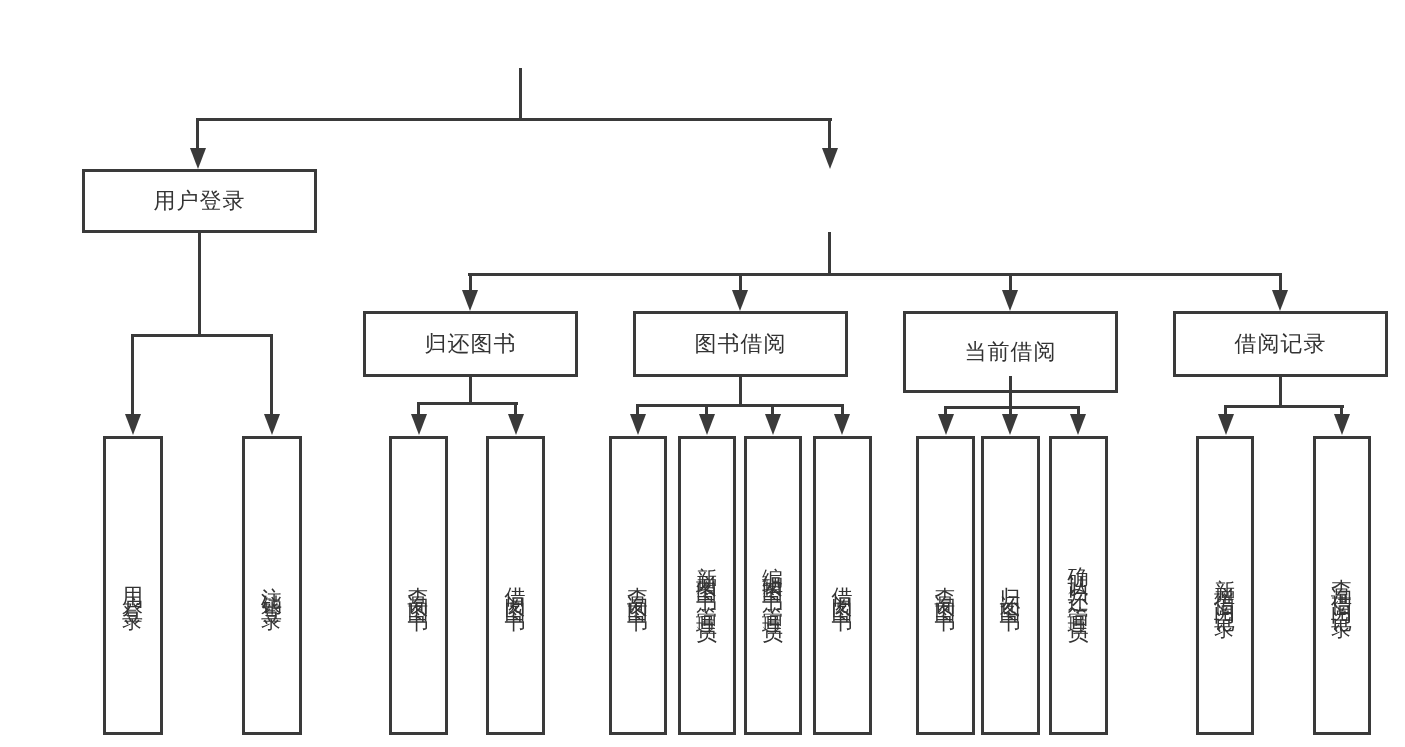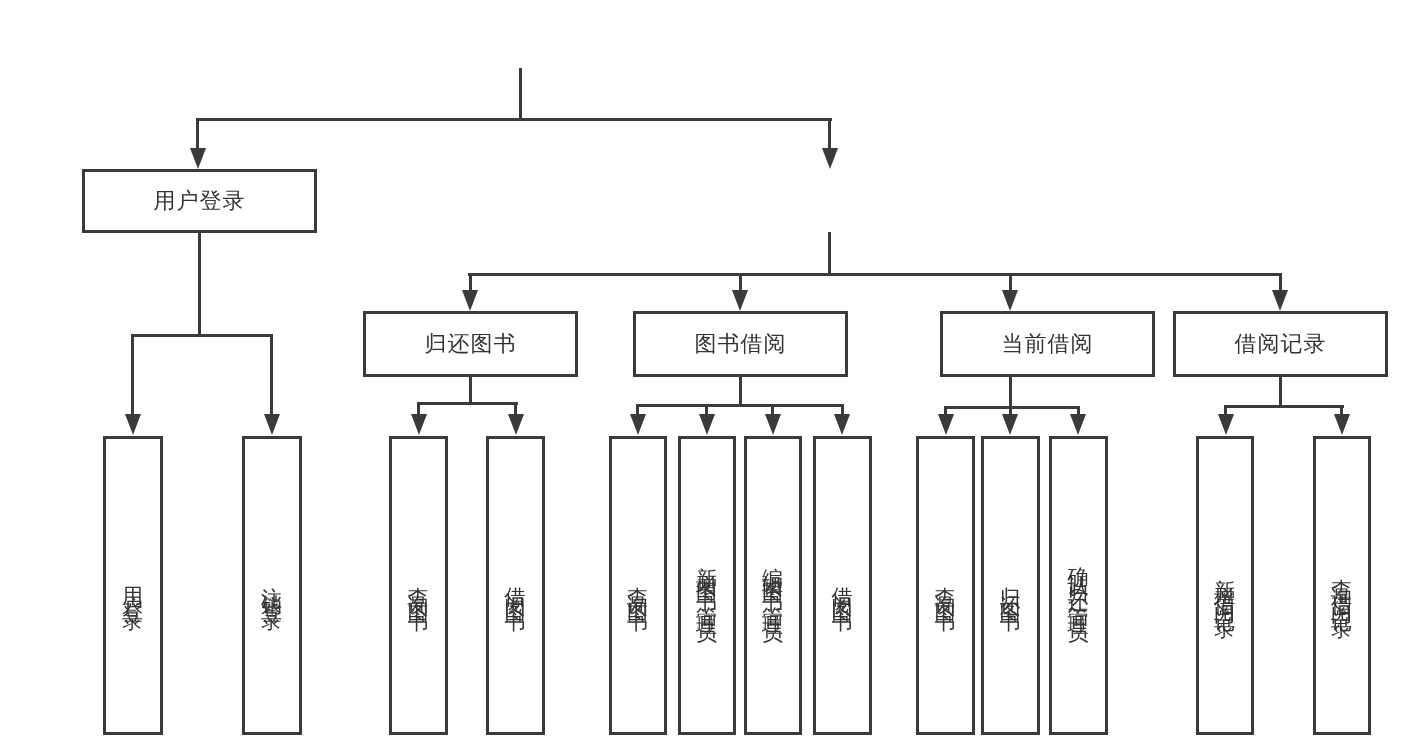--- a/index.html
+++ b/index.html
@@ -32,7 +32,7 @@
   .n-mgmt{left:712px;top:169px;width:235px;height:64px;}
   .n-newbooks{left:363px;top:311px;width:215px;height:66px;}
   .n-borrowing{left:633px;top:311px;width:215px;height:66px;}
-  .n-current{left:903px;top:311px;width:215px;height:66px;margin-left:37px;}
+  .n-current{left:903px;top:311px;width:215px;height:82px;}
   .n-records{left:1173px;top:311px;width:215px;height:66px;}
   .lf-login{left:103px;width:60px;}
   .lf-logout{left:242px;width:60px;}

